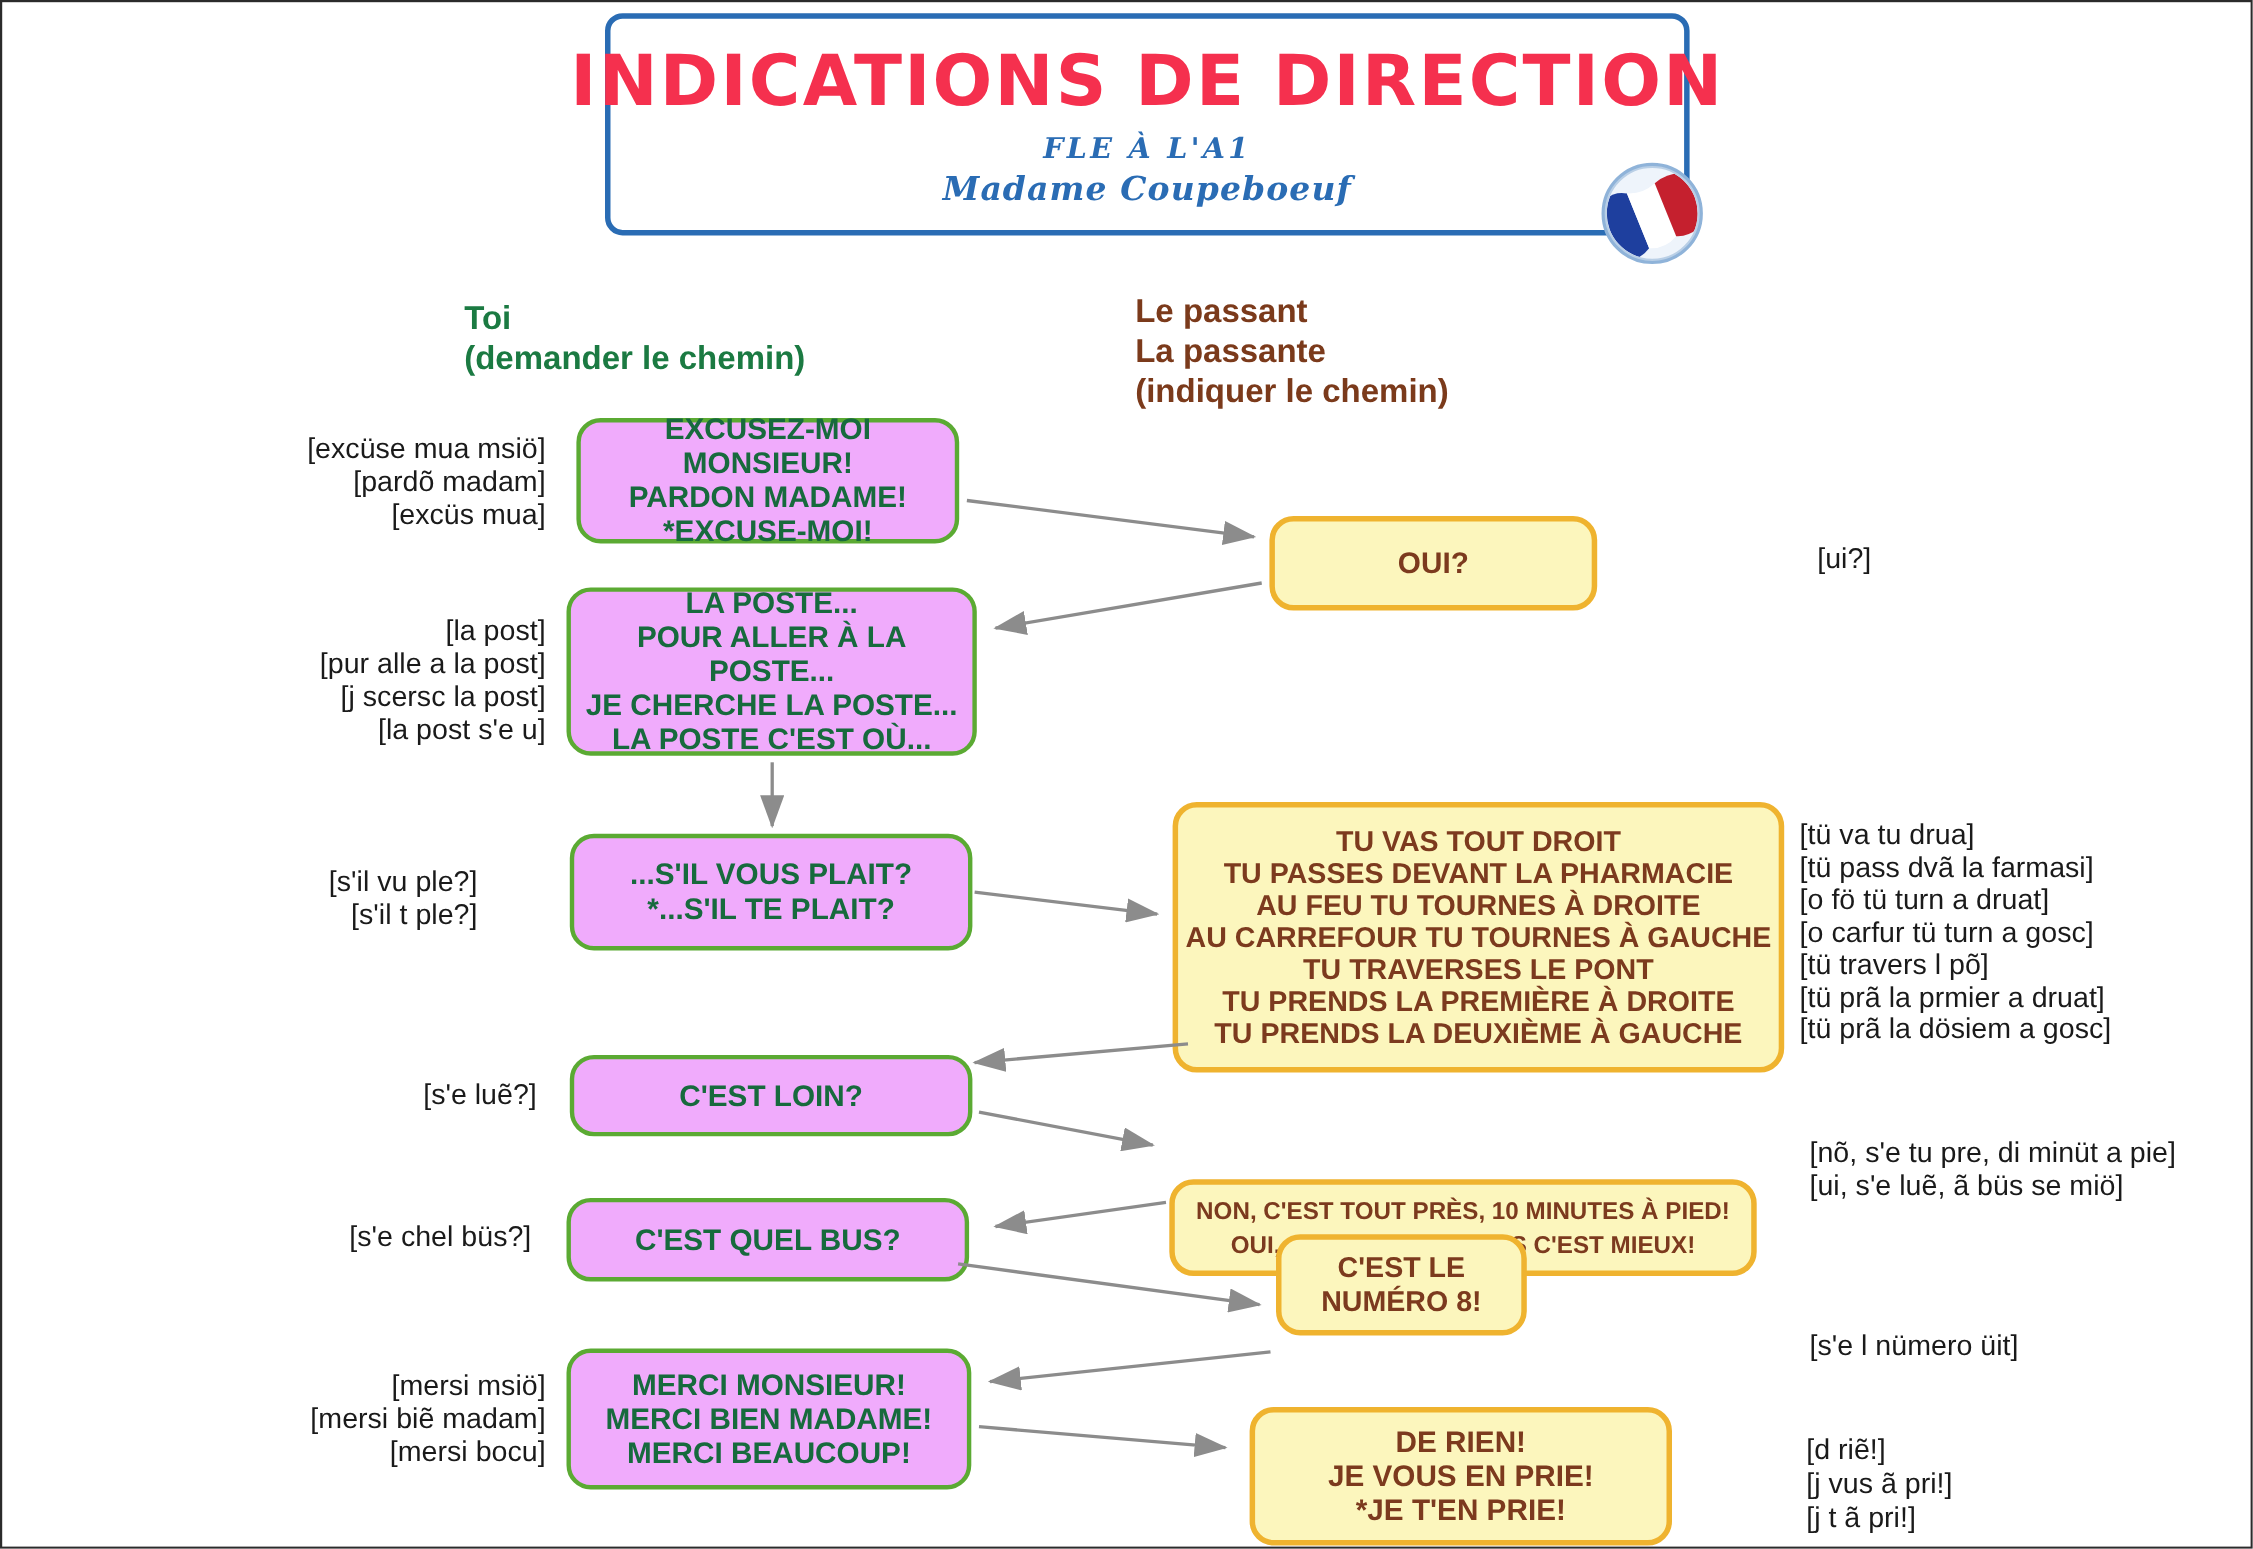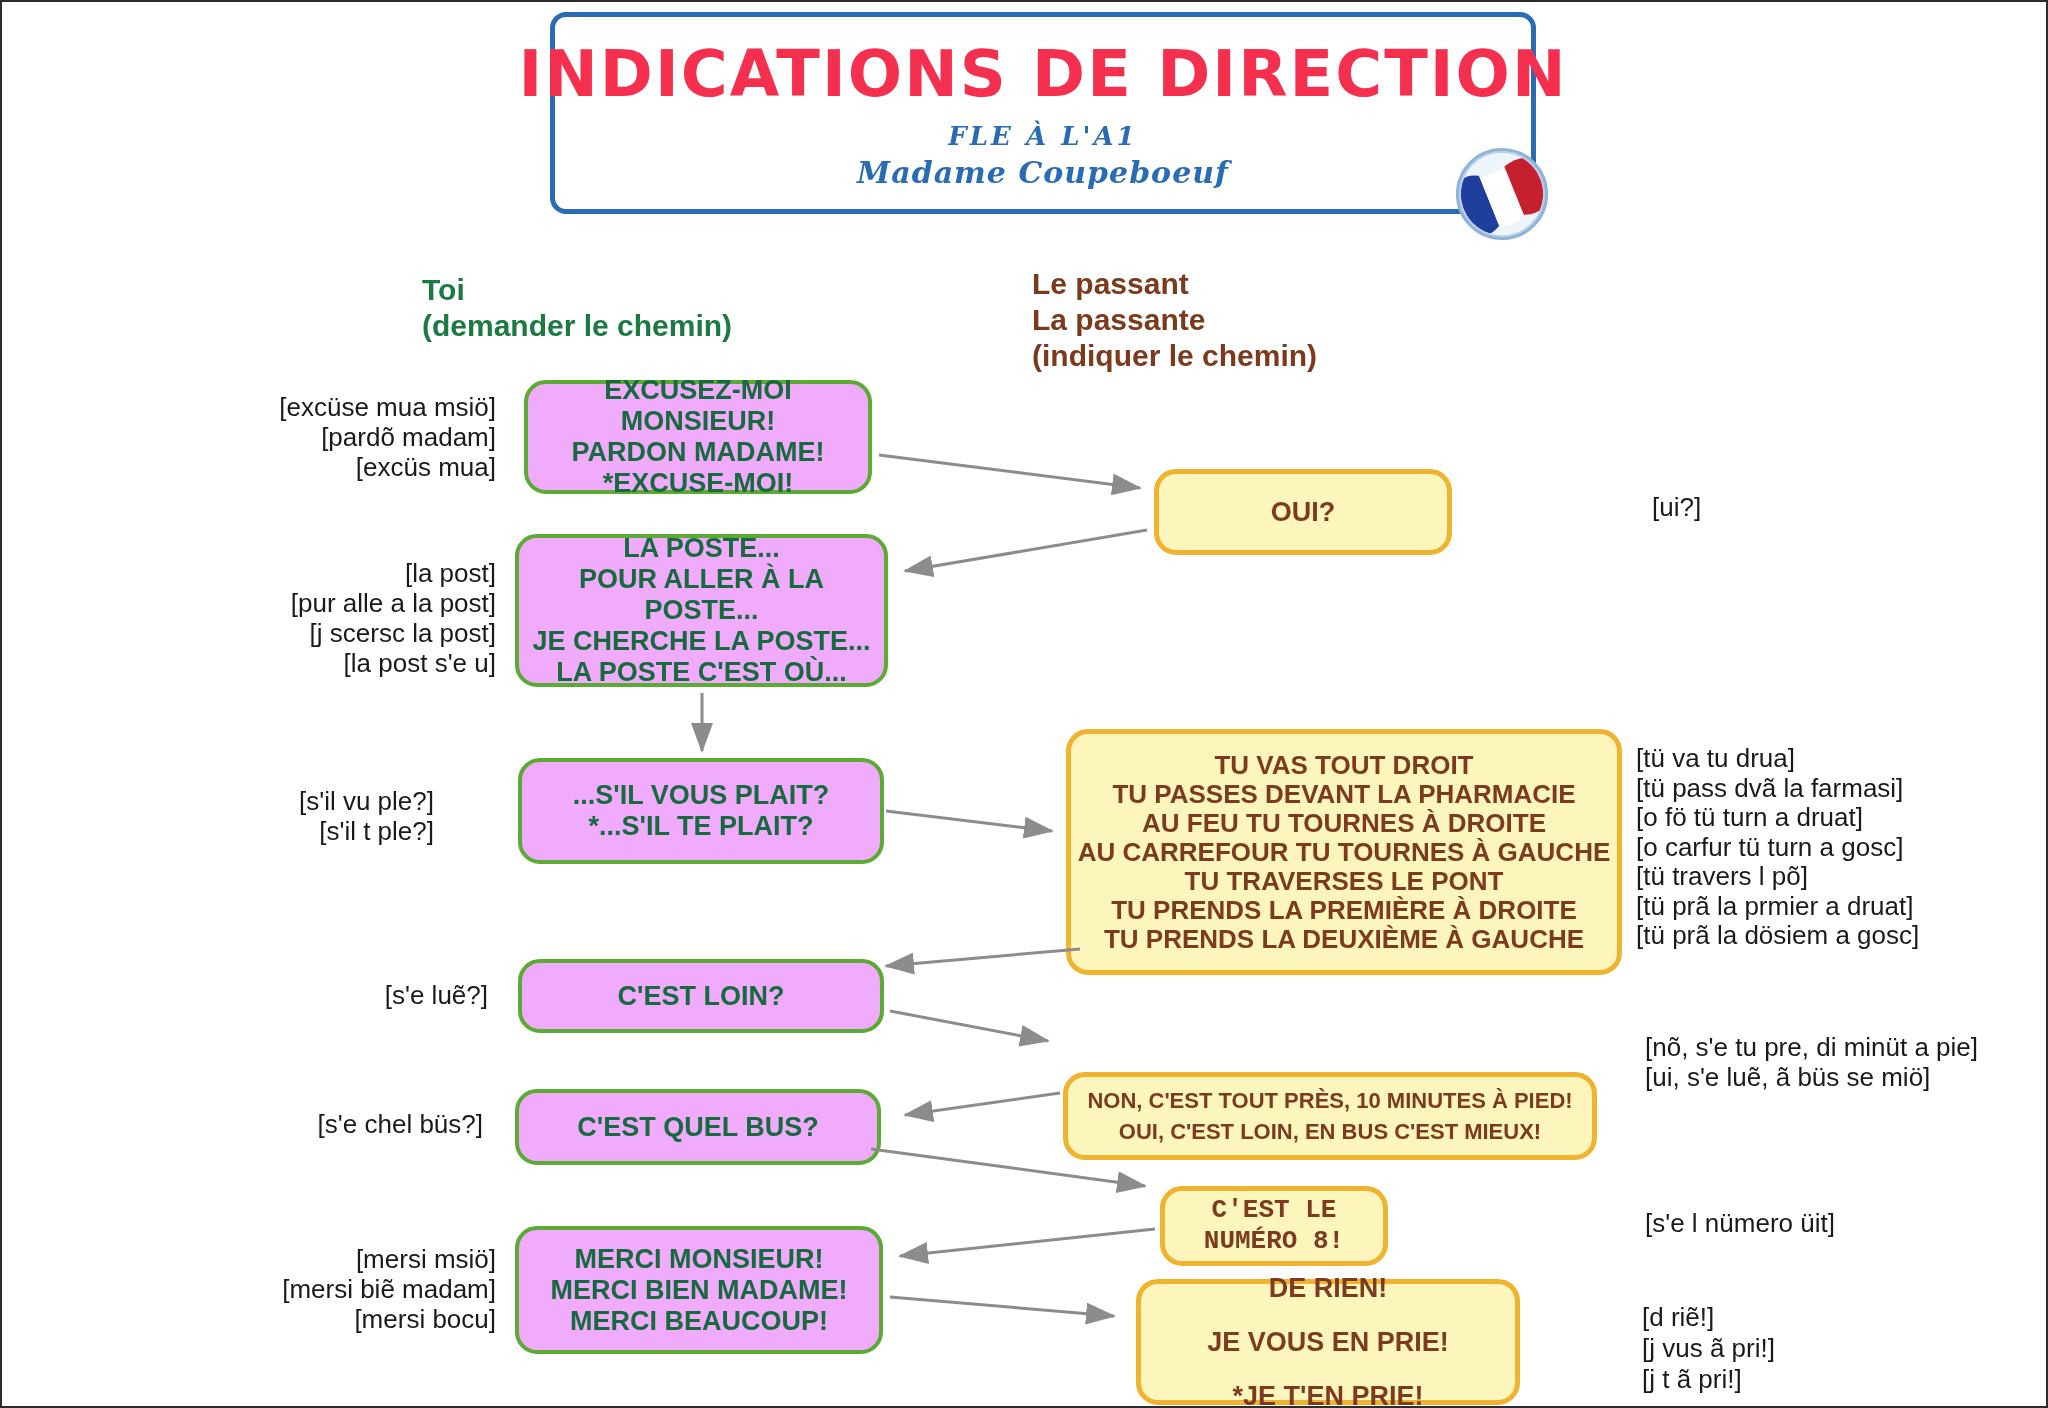--- a/index.html
+++ b/index.html
@@ -49,7 +49,7 @@
   .y1{left:1152px;top:467px;width:298px;height:86px;}
   .y2{left:1064px;top:727px;width:556px;height:246px;font-size:26px;line-height:29px;}
   .y3{left:1061px;top:1070px;width:534px;height:88px;font-size:22px;line-height:31px;}
-  .y4{left:1158px;top:1184px;width:228px;height:80px;font-size:26px;font-family:Liberation Mono, monospace;}
+  .y4{left:1158px;top:1120px;width:228px;height:92px;font-size:26px;}
   .y5{left:1134px;top:1277px;width:384px;height:126px;gap:23px;}
   
   .phon{position:absolute;color:#1a1a1a;font-size:26px;line-height:30px;white-space:nowrap;}

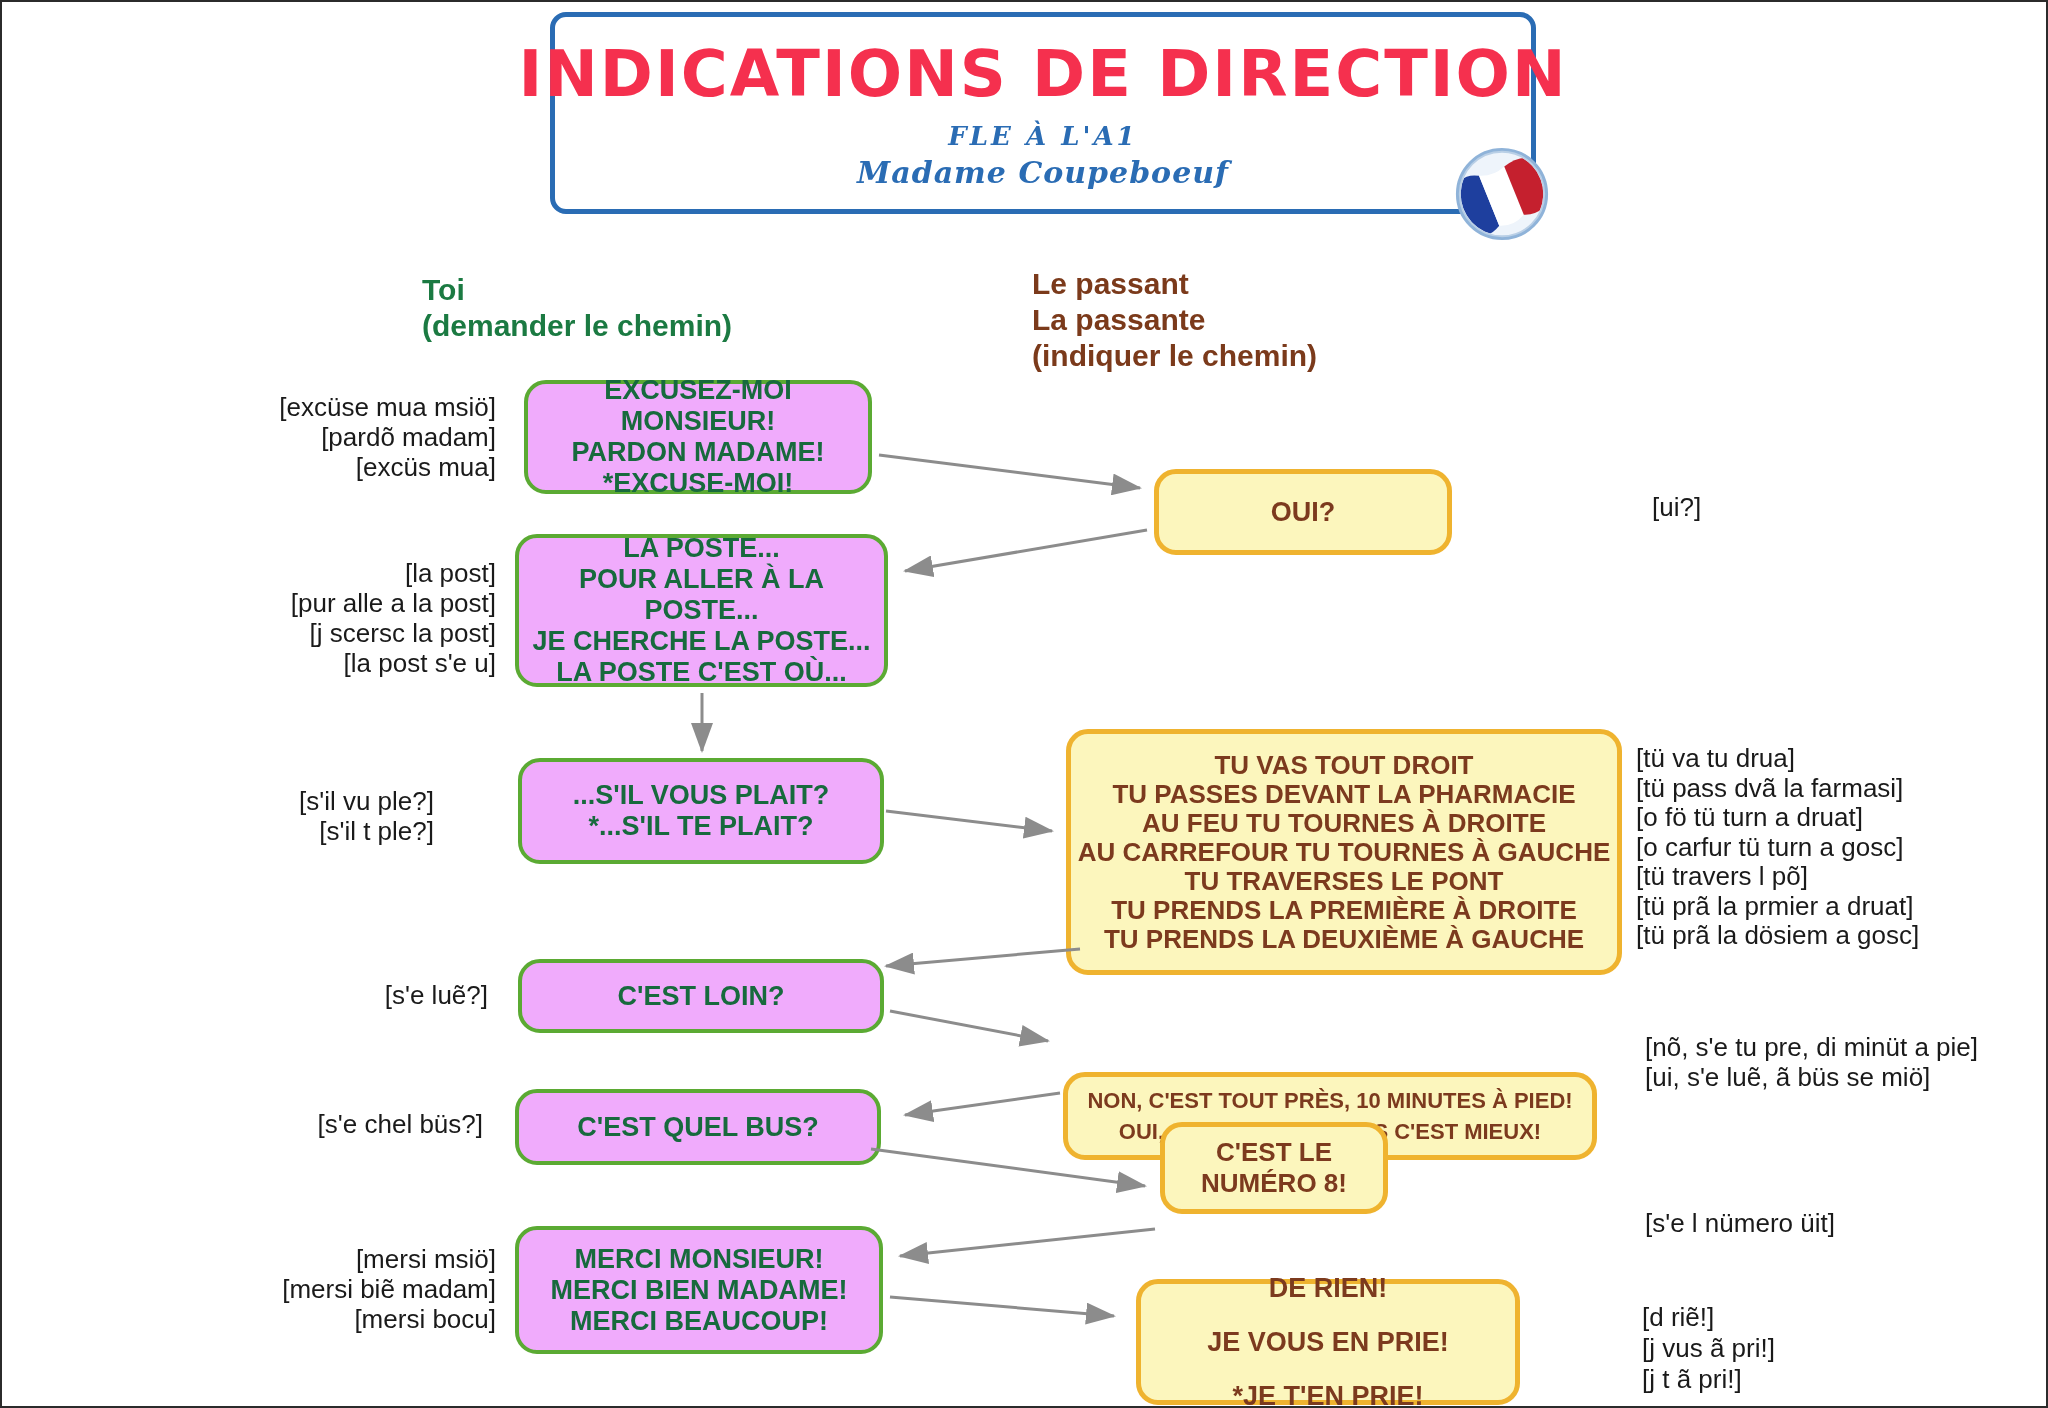--- a/index.html
+++ b/index.html
@@ -50,7 +50,7 @@
   .y2{left:1064px;top:727px;width:556px;height:246px;font-size:26px;line-height:29px;}
   .y3{left:1061px;top:1070px;width:534px;height:88px;font-size:22px;line-height:31px;}
   .y4{left:1158px;top:1120px;width:228px;height:92px;font-size:26px;}
-  .y5{left:1134px;top:1277px;width:384px;height:126px;gap:23px;}
+  .y5{left:1134px;top:1277px;width:384px;height:126px;}
   
   .phon{position:absolute;color:#1a1a1a;font-size:26px;line-height:30px;white-space:nowrap;}
   .phon-l{text-align:right;}

